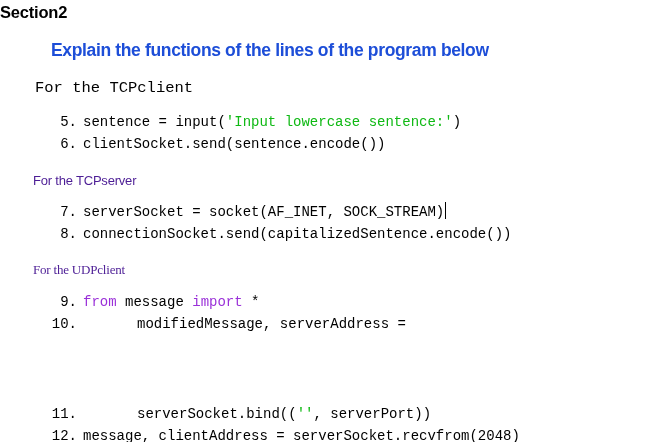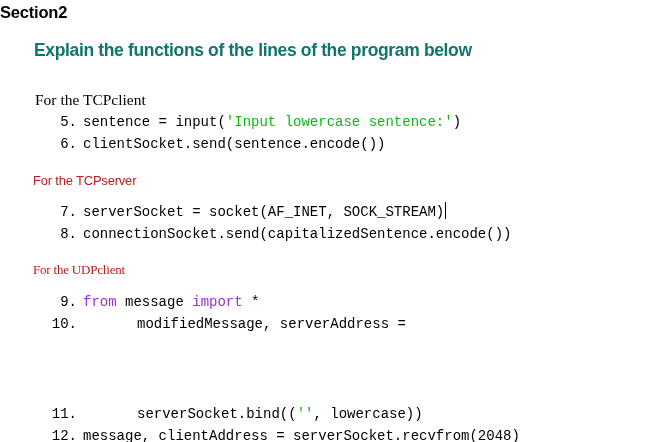--- a/index.html
+++ b/index.html
@@ -42,14 +42,14 @@
   
   .prompt-heading {
     position: absolute;
-    left: 34px;
+    left: 51px;
     top: 39px;
     font-family: "Liberation Sans", sans-serif;
     font-weight: bold;
     font-size: 17.5px;
     letter-spacing: -0.35px;
     line-height: 23px;
-    color: #0f766e;
+    color: #1d4ed8;
     white-space: nowrap;
   }
 

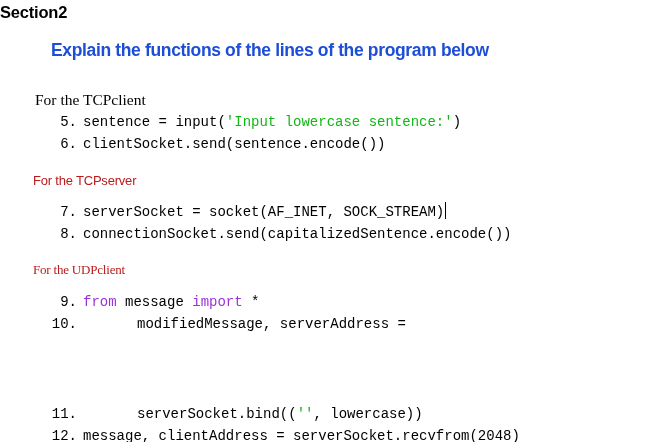--- a/index.html
+++ b/index.html
@@ -57,12 +57,11 @@
   .label-mono {
     position: absolute;
     left: 35px;
-    font-family: Liberation Serif, serif;
+    font-family: Liberation Mono, monospace;
     font-size: 15.5px;
     line-height: 22px;
     color: #000000;
     white-space: pre;
-    margin-top: 12px;
   }
   .label-sans {
     position: absolute;

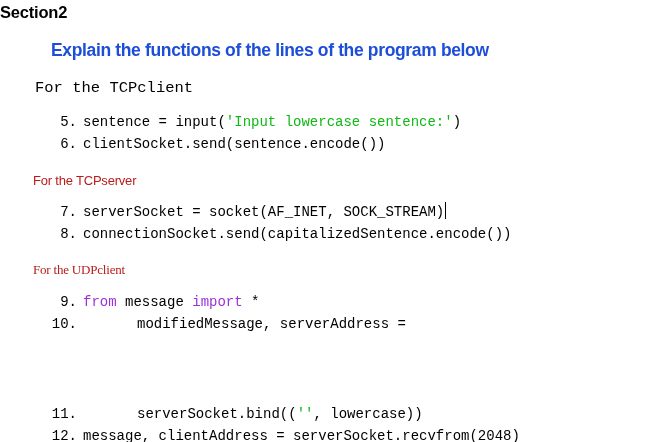--- a/index.html
+++ b/index.html
@@ -70,7 +70,7 @@
     font-size: 13px;
     letter-spacing: -0.2px;
     line-height: 18px;
-    color: #b91c1c;
+    color: #4c1d95;
     white-space: pre;
   }
 

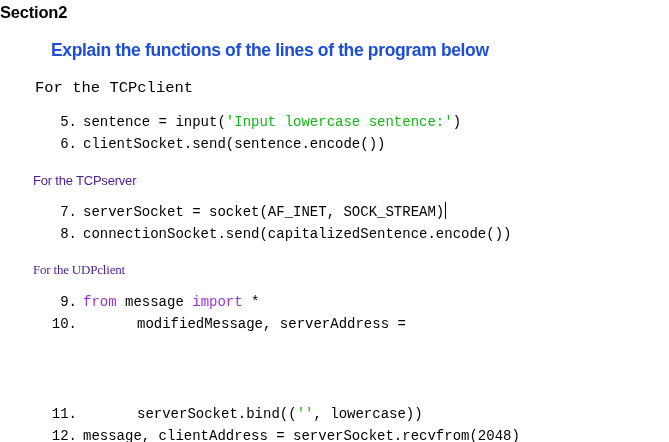--- a/index.html
+++ b/index.html
@@ -168,7 +168,7 @@
 
   <div class="code-block" id="code-udp-server">
 
-    <span class="code-line"><span class="ln">11.</span><span class="cont"></span><span>serverSocket.bind((</span><span class="str">''</span><span>, lowercase))</span></span>
+    <span class="code-line"><span class="ln">11.</span><span class="cont"></span><span>serverSocket.bind((</span><span class="str">''</span><span>, serverPort))</span></span>
 
     <span class="code-line"><span class="ln">12.</span><span>message, clientAddress = serverSocket.recvfrom(2048)</span></span>
   </div>

